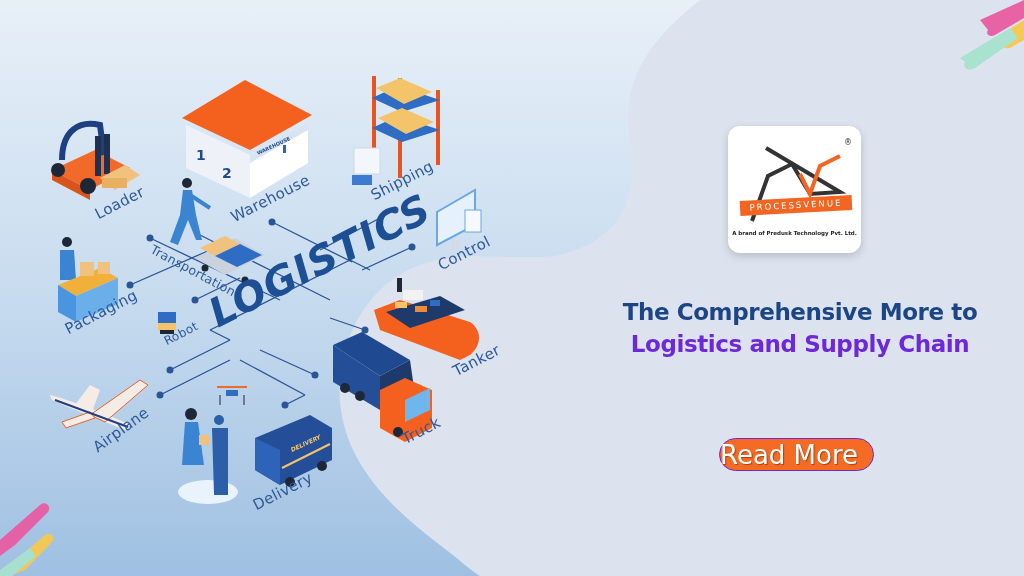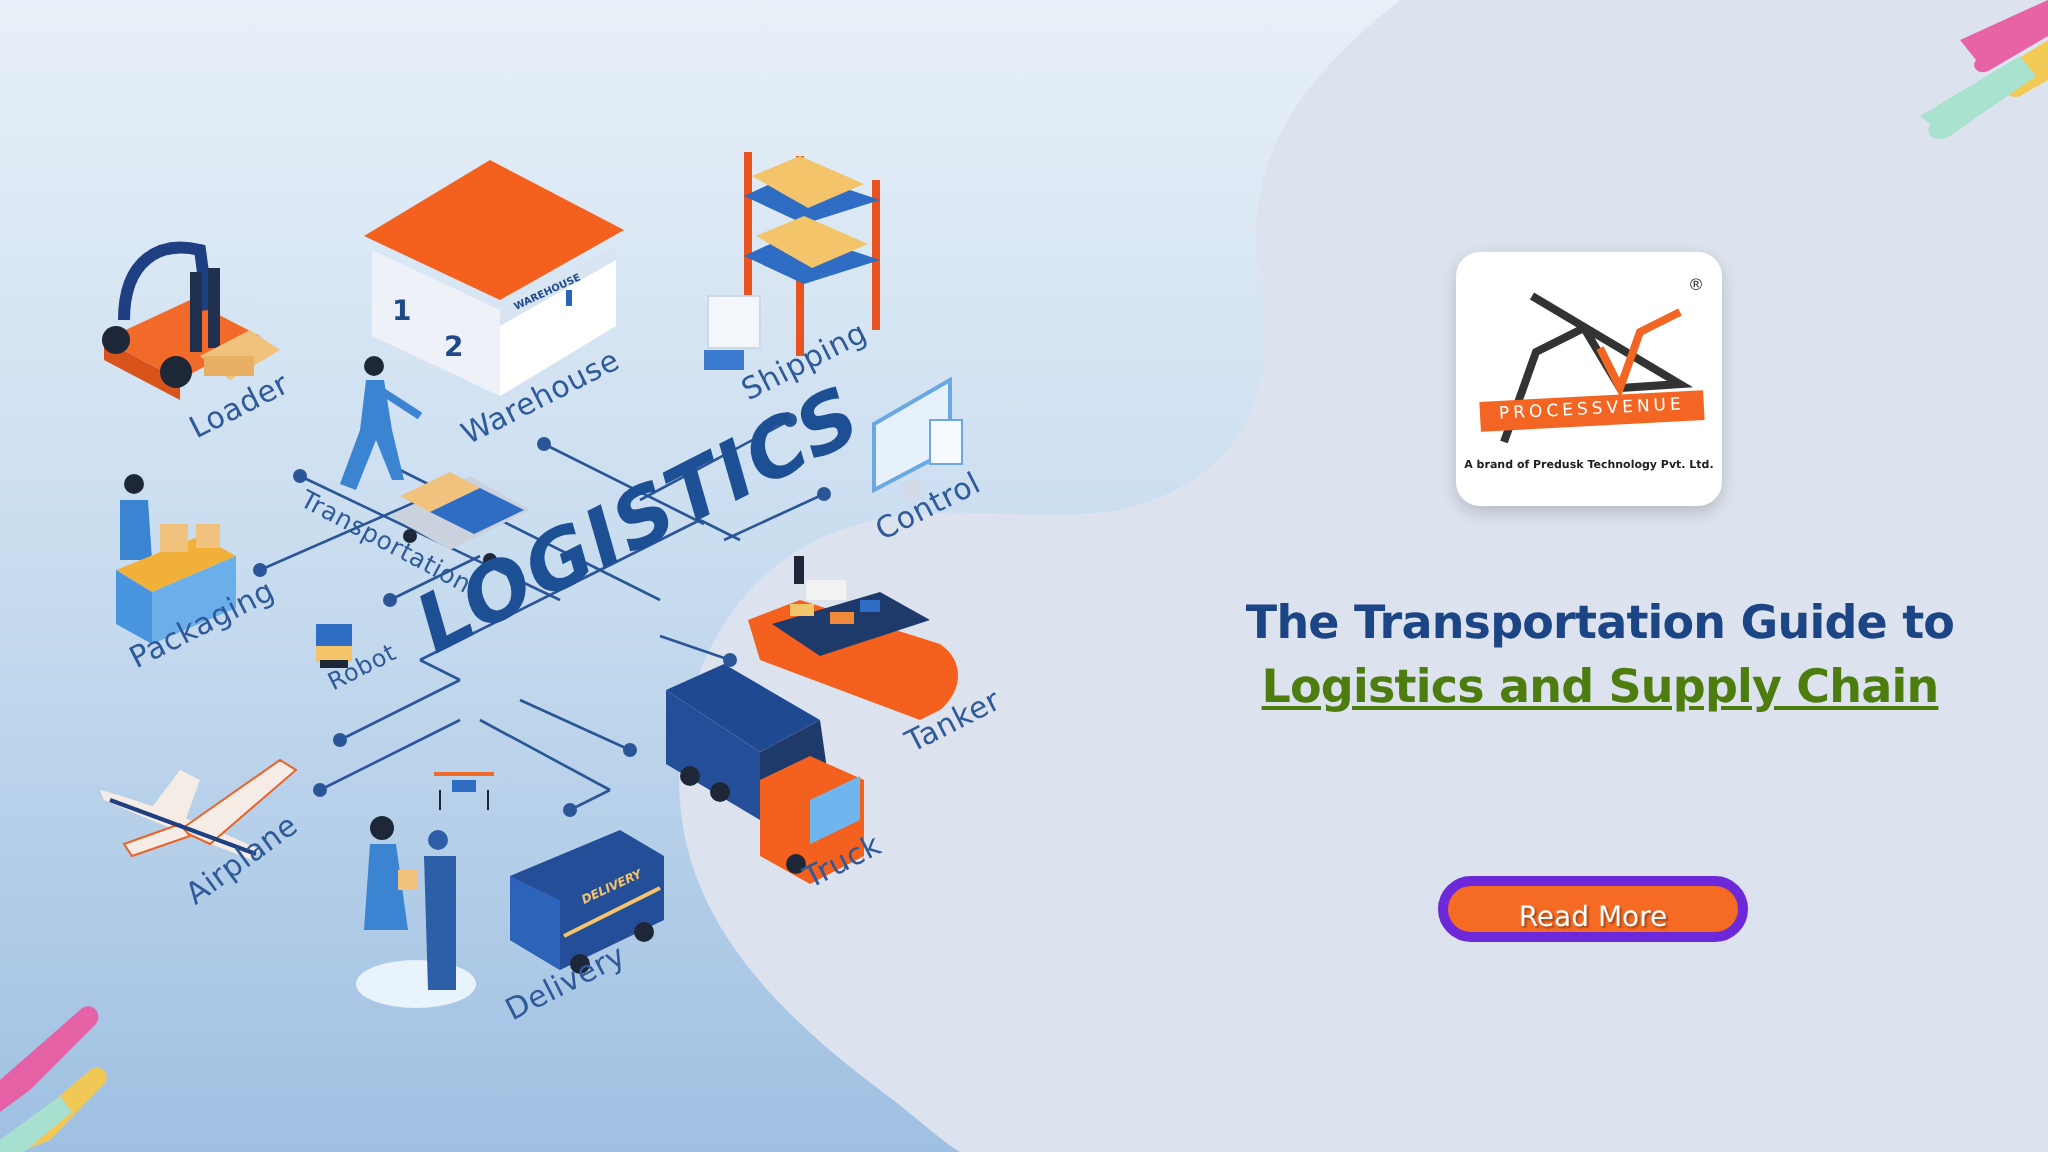--- a/index.html
+++ b/index.html
@@ -229,7 +229,7 @@
   </div>
 
   <div class="headline">
-    <span class="dark">The Transportation Guide to</span>
+    <span class="dark">The Comprehensive More to</span>
     <span class="orange">Logistics and Supply Chain</span>
   </div>
 

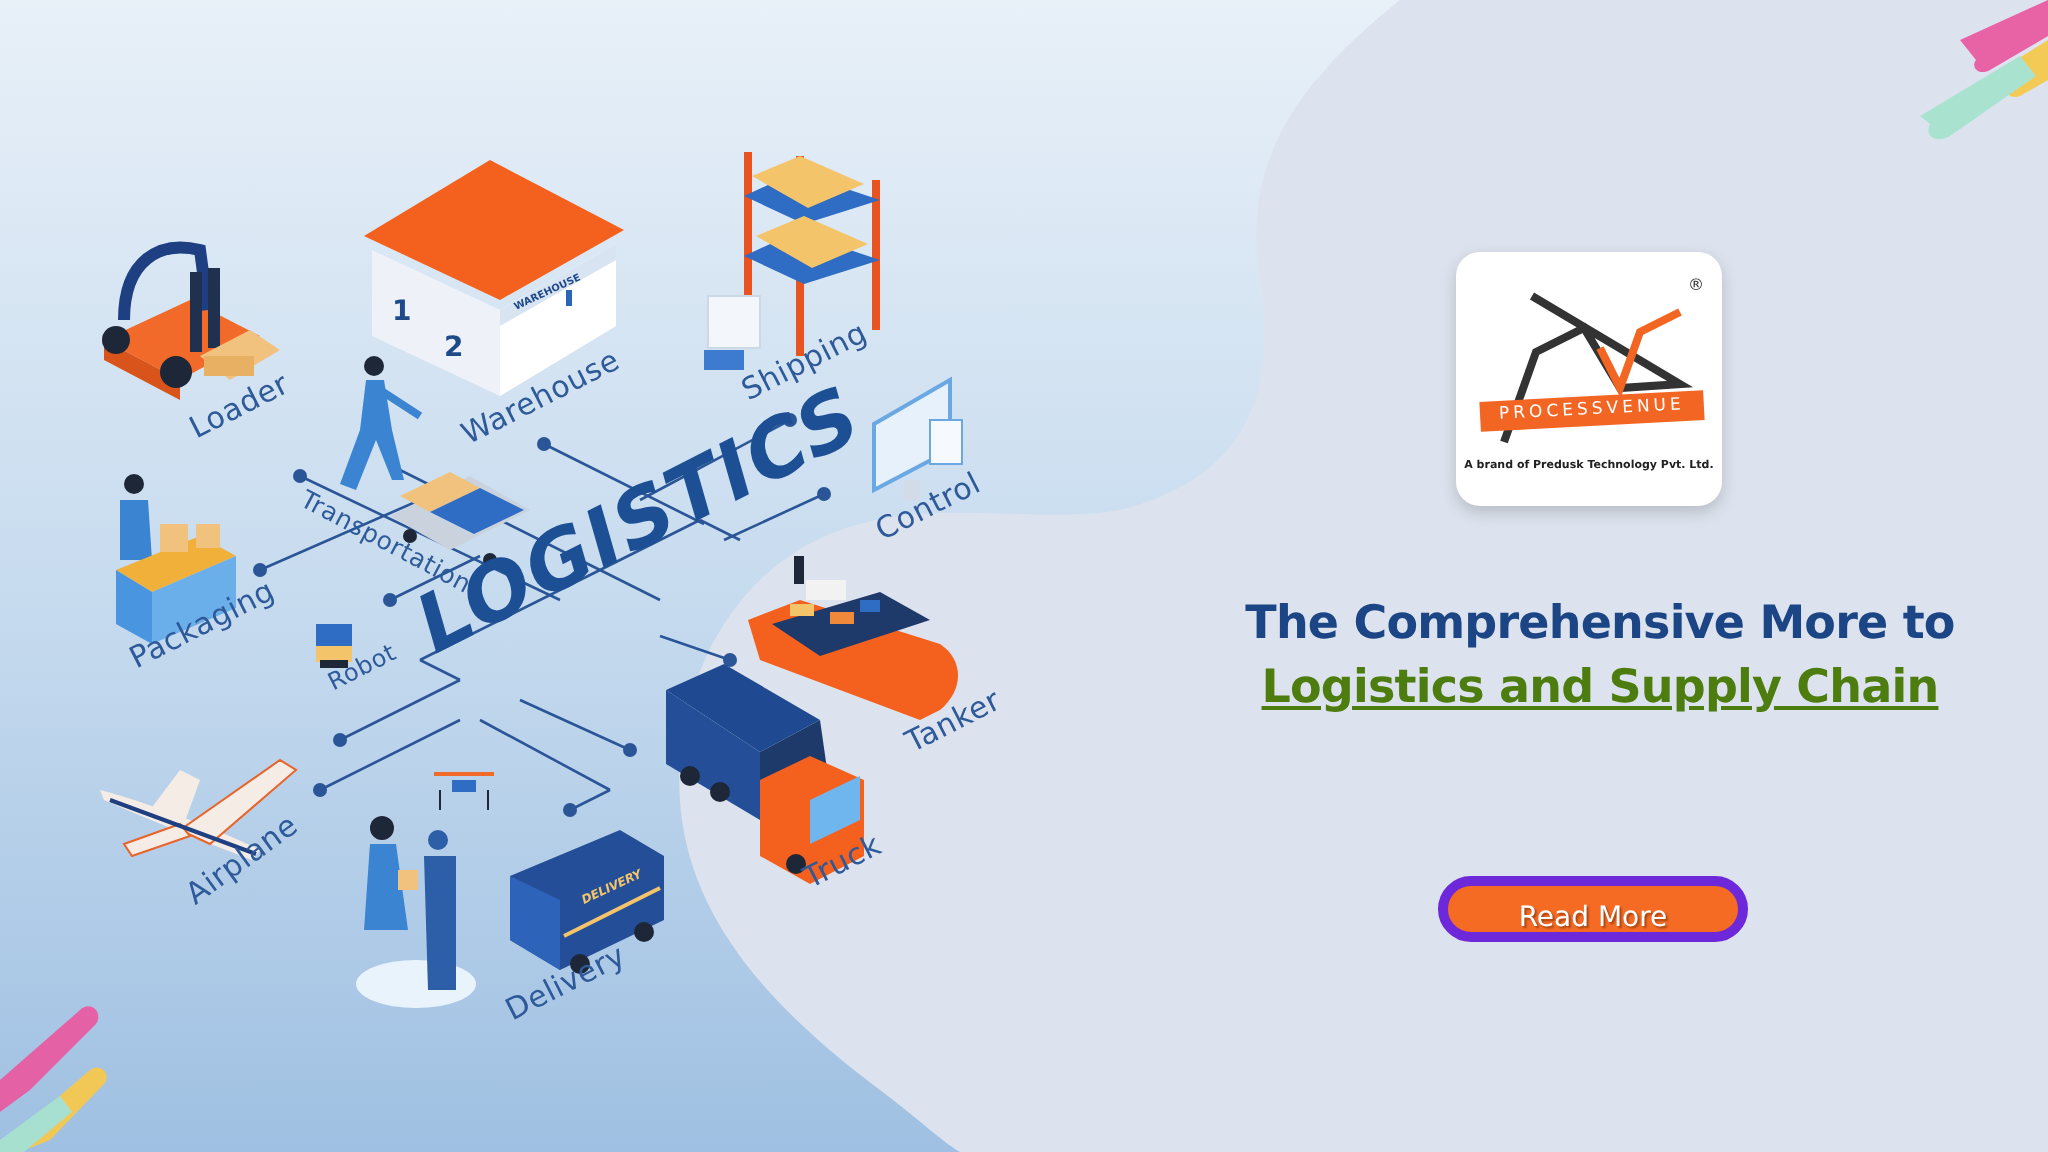--- a/index.html
+++ b/index.html
@@ -14,7 +14,7 @@
   .logo-reg{position:absolute;left:116px;top:12px;font-size:8px;color:#333;}
   .headline{position:absolute;left:590px;top:296px;width:420px;text-align:center;font-family:"DejaVu Sans",sans-serif;font-weight:bold;font-size:23px;line-height:32px;letter-spacing:-0.4px;}
   .headline .dark{color:#1b4584;display:block;}
-  .headline .orange{color:#4d7c0f;display:block;text-decoration:underline;}
+  .headline .orange{color:#6d28d9;display:block;}
   .read-more{position:absolute;left:719px;top:438px;width:155px;height:33px;border-radius:17px;background:#f66b24;border:5px solid #6d28d9;color:#fff;font-family:"DejaVu Sans",sans-serif;font-size:14px;line-height:32px;text-align:center;box-sizing:border-box;text-shadow:1px 1px 1px rgba(80,30,0,0.5);cursor:pointer;}
 </style>
 </head>

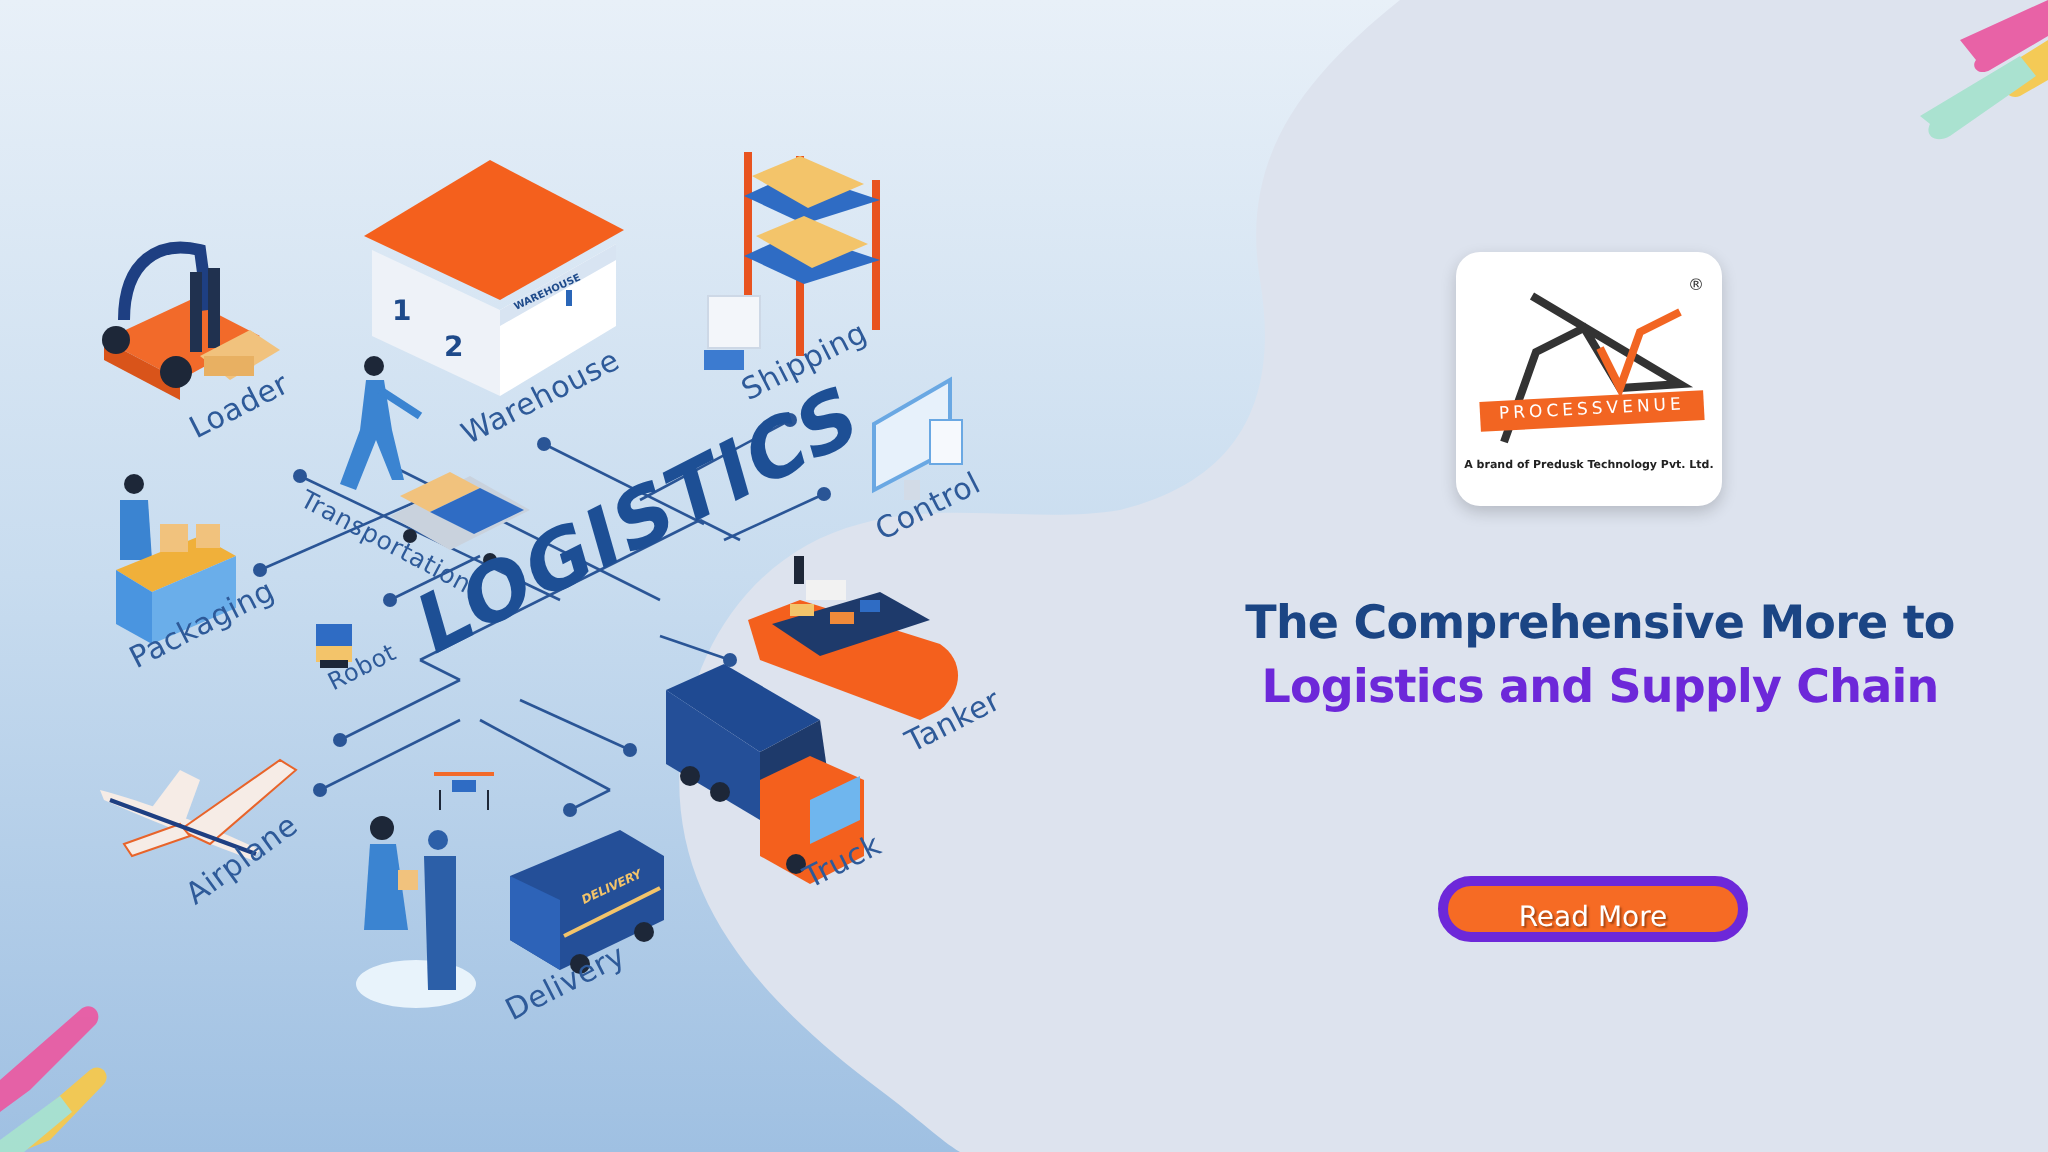--- a/index.html
+++ b/index.html
@@ -15,7 +15,7 @@
   .headline{position:absolute;left:590px;top:296px;width:420px;text-align:center;font-family:"DejaVu Sans",sans-serif;font-weight:bold;font-size:23px;line-height:32px;letter-spacing:-0.4px;}
   .headline .dark{color:#1b4584;display:block;}
   .headline .orange{color:#6d28d9;display:block;}
-  .read-more{position:absolute;left:719px;top:438px;width:155px;height:33px;border-radius:17px;background:#f66b24;border:5px solid #6d28d9;color:#fff;font-family:"DejaVu Sans",sans-serif;font-size:14px;line-height:32px;text-align:center;box-sizing:border-box;text-shadow:1px 1px 1px rgba(80,30,0,0.5);cursor:pointer;}
+  .read-more{position:absolute;left:719px;top:438px;width:155px;height:33px;border-radius:17px;background:#f66b24;border:1px solid #6d28d9;color:#fff;font-family:"DejaVu Sans",sans-serif;font-size:26px;line-height:32px;box-sizing:border-box;text-shadow:1px 1px 1px rgba(80,30,0,0.5);cursor:pointer;}
 </style>
 </head>
 <body>

